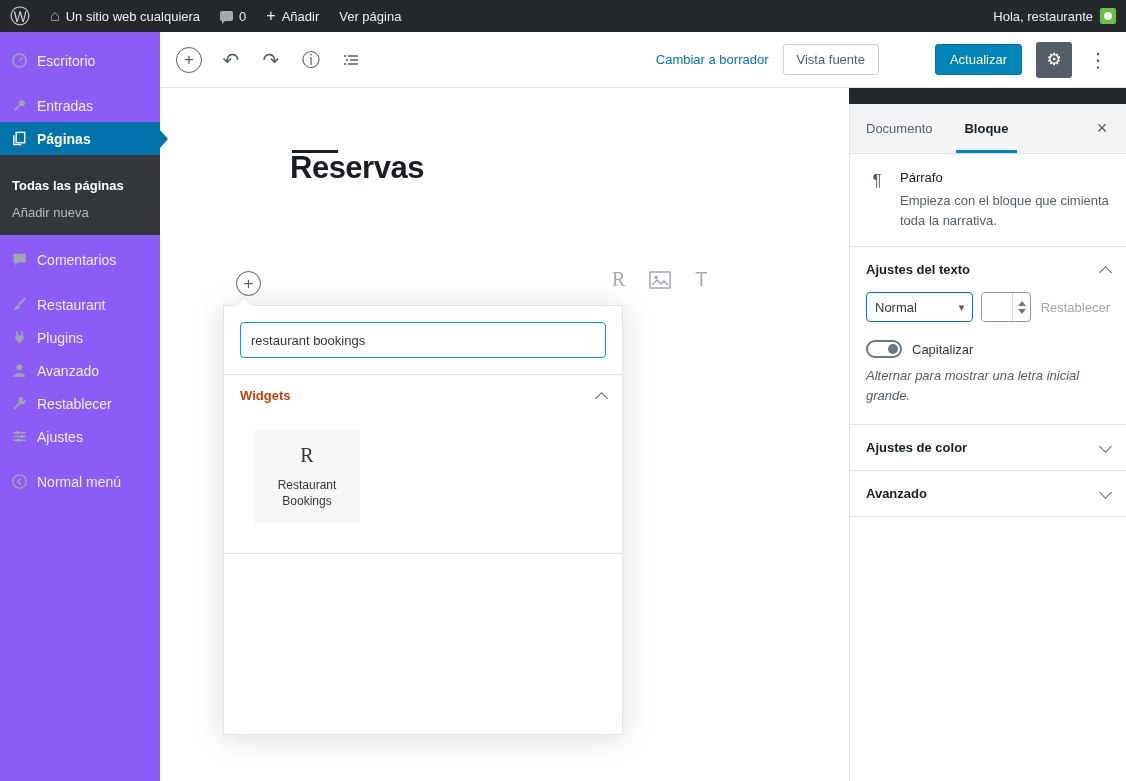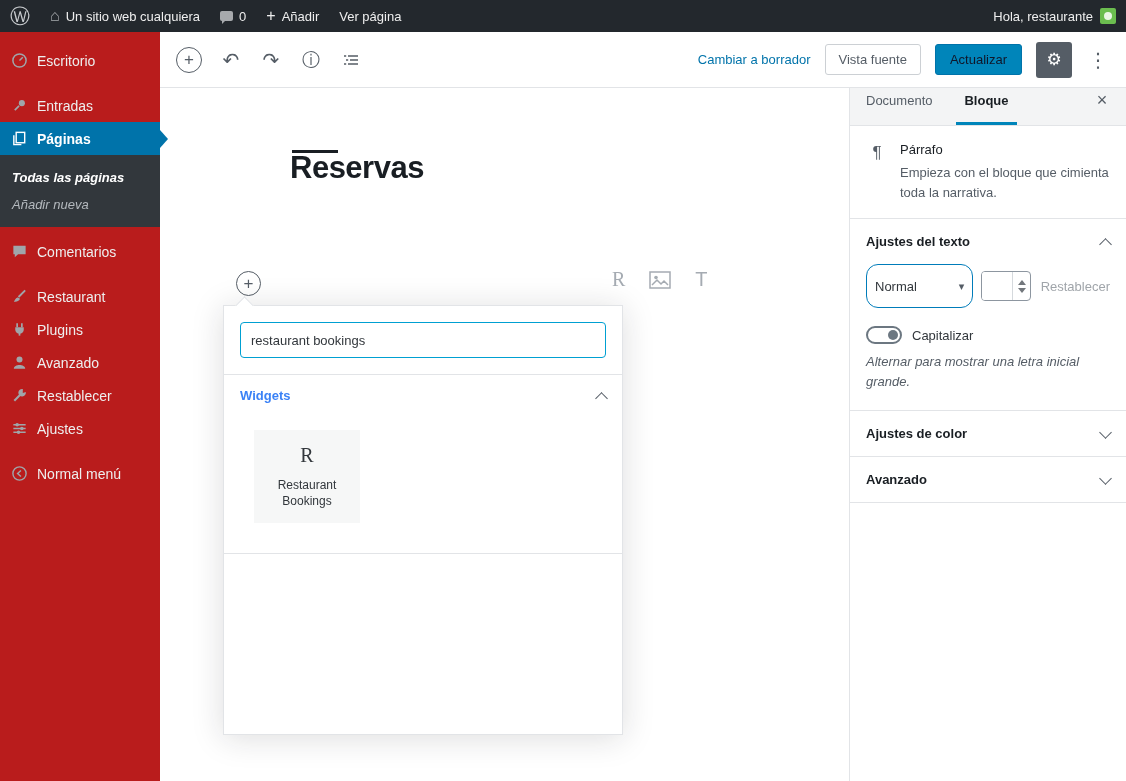--- a/index.html
+++ b/index.html
@@ -31,7 +31,7 @@
   
   .sidemenu {
     position:absolute; top:32px; left:0; bottom:0; width:160px;
-    background:#b91c1c; color:#eee; z-index:50; padding-top:12px;
+    background:#8b5cf6; color:#eee; z-index:50; padding-top:12px;
   }
   .menu-item { position:relative; display:flex; align-items:center; gap:9px; padding:8px 8px 8px 10px; font-size:14px; color:#eee; cursor:pointer; }
   .menu-item .mi-icon { width:18px; display:flex; justify-content:center; color:#a0a5aa; flex:none; }

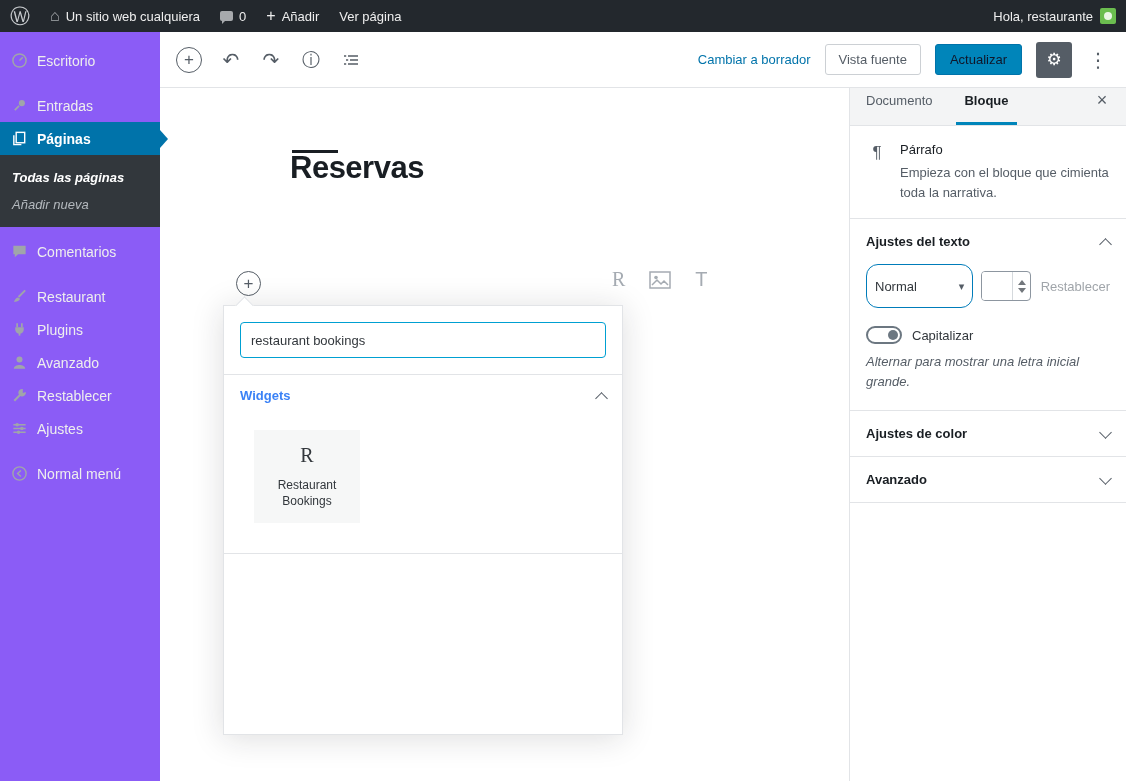--- a/index.html
+++ b/index.html
@@ -57,7 +57,7 @@
   .edh-right { margin-left:auto; display:flex; align-items:center; gap:14px; }
   .link-draft { color:#0073aa; cursor:pointer; }
   .btn-secondary { background:#fff; border:1px solid #ccd0d4; border-radius:3px; color:#555d66; padding:7px 13px; cursor:pointer; font-size:13px; }
-  .btn-primary { background:#0085ba; border:1px solid #0073aa; border-radius:3px; color:#0f172a; padding:7px 14px; cursor:pointer; font-size:13px; }
+  .btn-primary { background:#0085ba; border:1px solid #0073aa; border-radius:3px; color:#fef9c3; padding:7px 14px; cursor:pointer; font-size:13px;margin-left:42px; }
   .btn-gear { width:36px; height:36px; background:#555d66; color:#fff; border-radius:3px; display:flex; align-items:center; justify-content:center; font-size:17px; cursor:pointer; }
   .ellipsis-btn { color:#555d66; font-size:20px; padding:0 2px; cursor:pointer; }
 

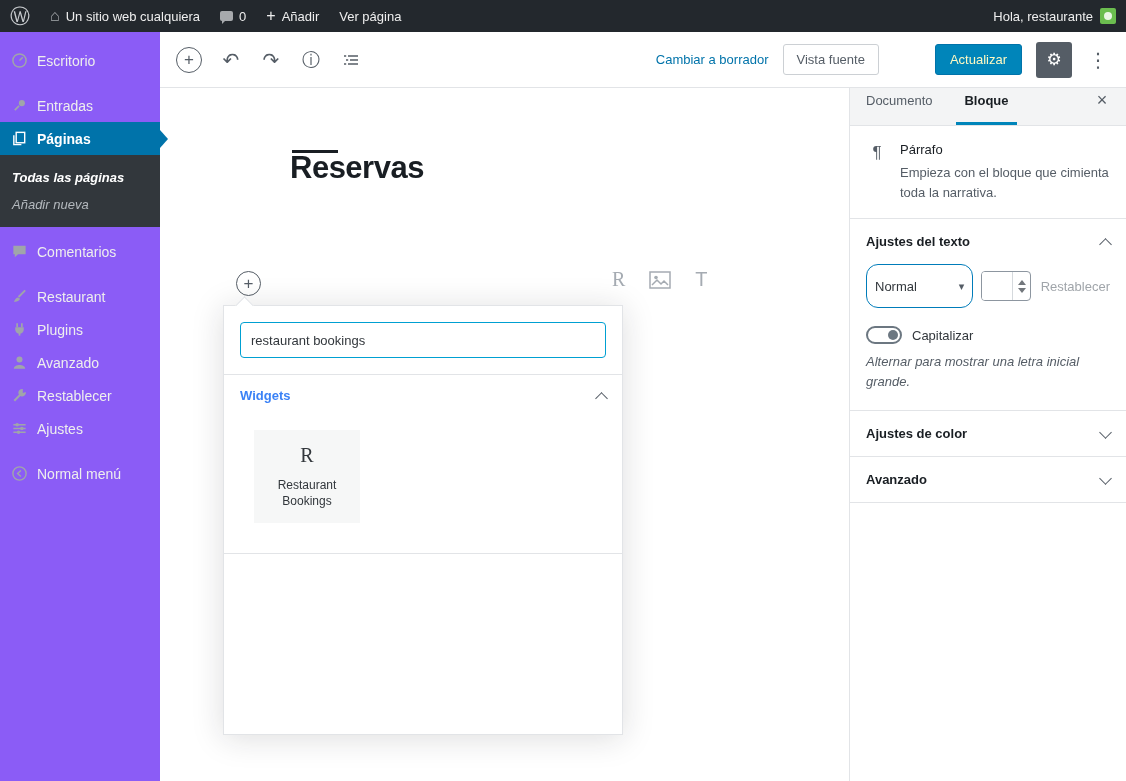--- a/index.html
+++ b/index.html
@@ -94,7 +94,7 @@
   .block-item-label { font-size:12px; color:#32373c; text-align:center; line-height:1.35; }
 
   
-  .settings { position:absolute; right:0; top:76px; width:277px; bottom:0; background:#fff; border-left:1px solid #e2e4e7; z-index:35; }
+  .settings { position:absolute; right:0; top:104px; width:277px; bottom:0; background:#fff; border-left:1px solid #e2e4e7; z-index:35; }
   .tabs { display:flex; align-items:center; height:50px; background:#f3f4f5; border-bottom:1px solid #e2e4e7; }
   .tab { position:relative; height:100%; display:flex; align-items:center; padding:0 16px; color:#555d66; cursor:pointer; }
   .tab.active { color:#191e23; font-weight:600; }

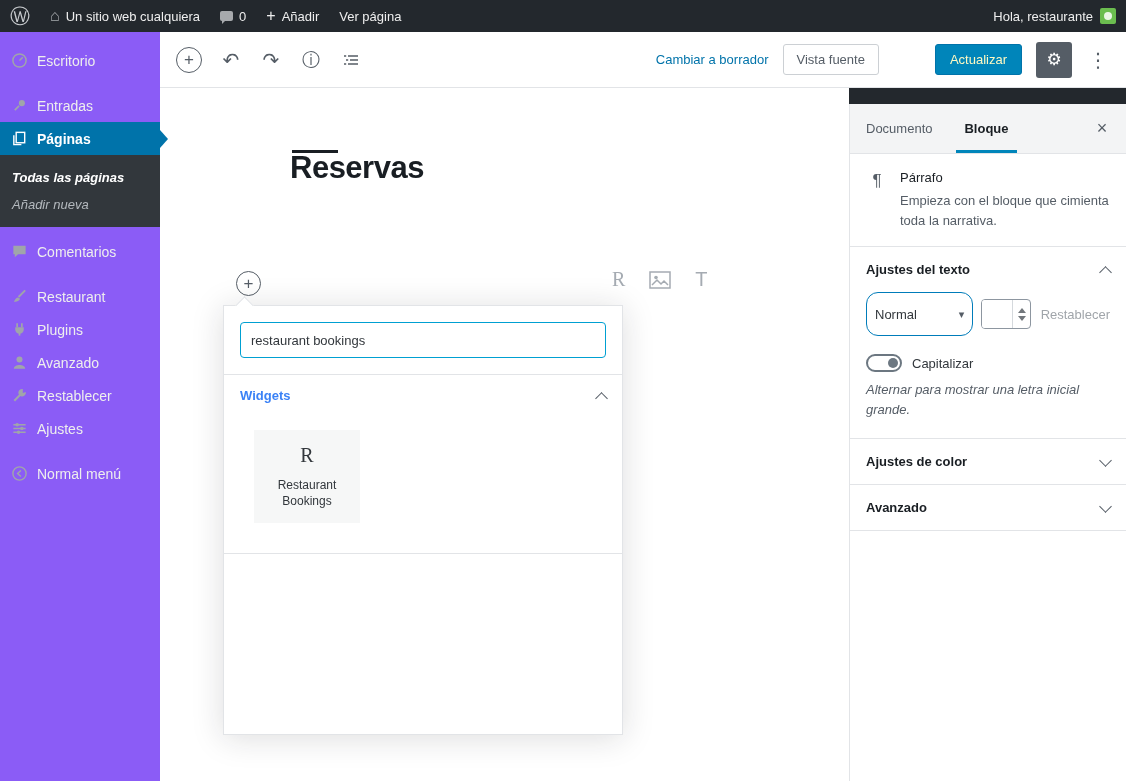--- a/index.html
+++ b/index.html
@@ -42,7 +42,7 @@
     border:9px solid transparent; border-right:0; border-left:8px solid #0073aa;
   }
   .menu-gap { height:12px; }
-  .submenu { background:#32373c; padding:9px 0 9px;font-style:italic; }
+  .submenu { background:#32373c; padding:17px 0 9px; }
   .sub-item { padding:6px 12px; font-size:13px; color:#b4b9be; cursor:pointer; }
   .sub-item.current { color:#fff; font-weight:700; }
 

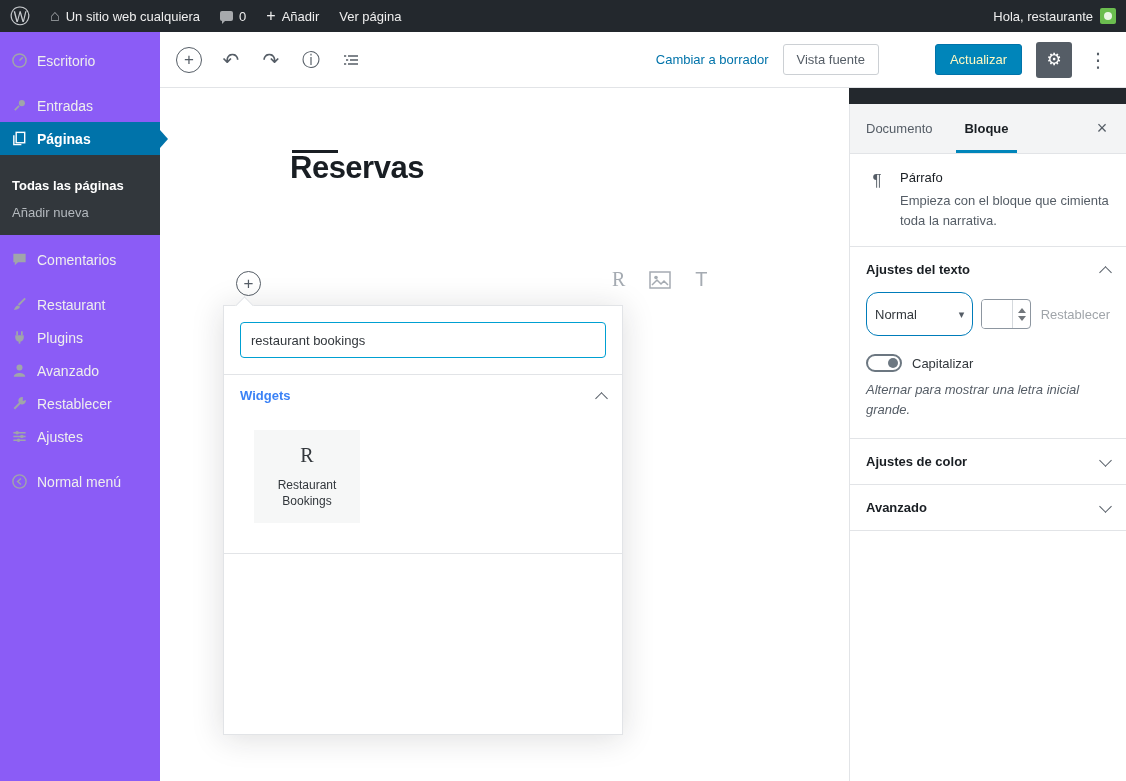--- a/index.html
+++ b/index.html
@@ -118,7 +118,7 @@
   .font-size-row { display:flex; align-items:center; gap:8px; }
   .select {
     display:flex; align-items:center; justify-content:space-between;
-    width:112px; height:44px; border:1.5px solid #007cba; border-radius:12px;
+    width:112px; height:30px; border:1.5px solid #007cba; border-radius:4px;
     padding:0 8px; background:#fff; color:#32373c; cursor:pointer;
   }
   .select-arrow { color:#555d66; font-size:11px; }

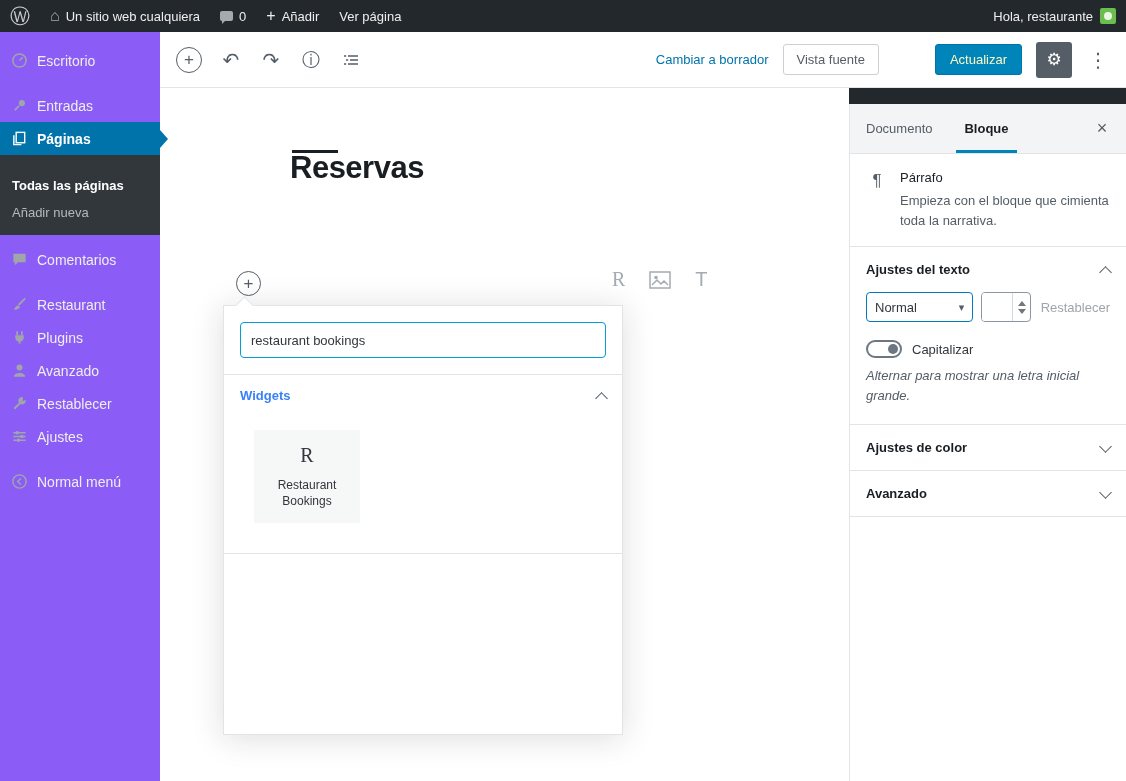--- a/index.html
+++ b/index.html
@@ -87,7 +87,7 @@
     padding:0 10px; font-size:13px; color:#32373c; outline:none;
     font-family:"Liberation Sans", sans-serif;
   }
-  .popup-section-header { display:flex; align-items:center; justify-content:space-between; padding:13px 16px; border-top:1px solid #e2e4e7; font-weight:700; color:#3b82f6; cursor:pointer;gap:26px; }
+  .popup-section-header { display:flex; align-items:center; justify-content:space-between; padding:13px 16px; border-top:1px solid #e2e4e7; font-weight:700; color:#c2410c; cursor:pointer;gap:26px; }
   .items-area { padding:14px 16px 30px; border-bottom:1px solid #e2e4e7; display:flex; }
   .block-item { width:106px; margin-left:14px; background:#f6f7f7; display:flex; flex-direction:column; align-items:center; padding:14px 6px; gap:10px; cursor:pointer; }
   .block-item-icon { font-size:20px; color:#32373c; font-family:"Liberation Serif", serif; }

